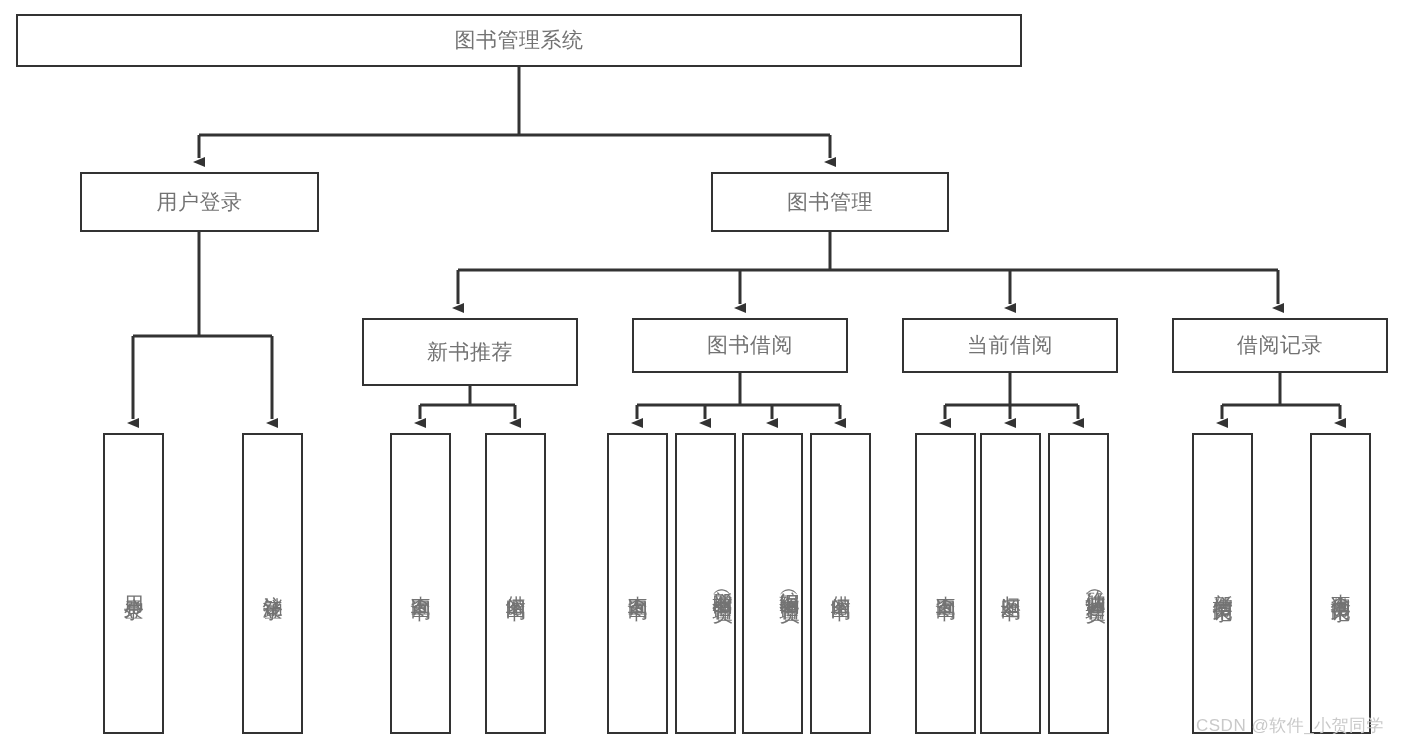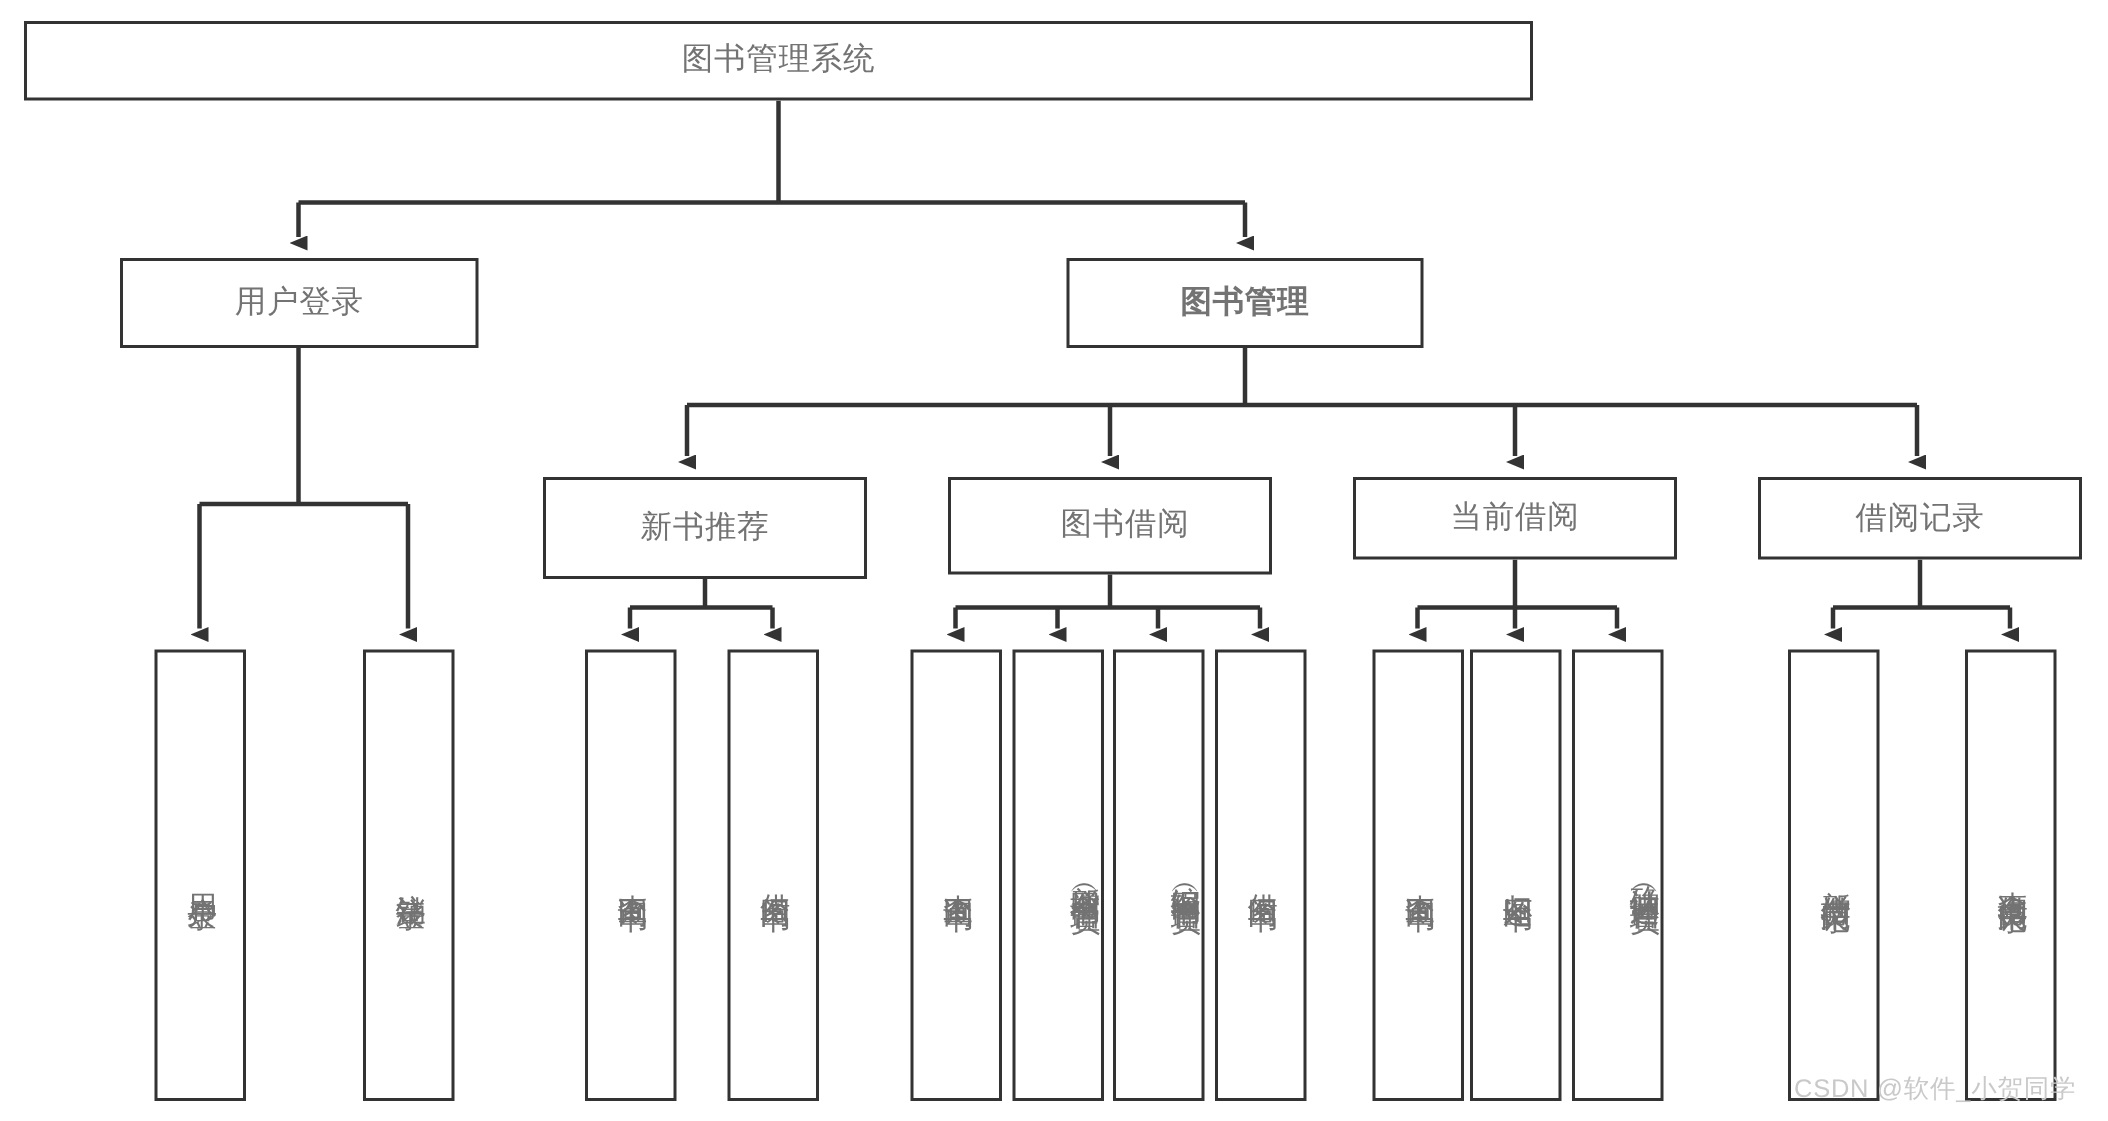--- a/index.html
+++ b/index.html
@@ -124,7 +124,7 @@
   <div class="node h" style="left:80px;top:172px;width:239px;height:60px;">
     <span>用户登录</span>
   </div>
-  <div class="node h" style="left:711px;top:172px;width:238px;height:60px;font-weight:bold;">
+  <div class="node h" style="left:711px;top:172px;width:238px;height:60px;">
     <span>图书管理</span>
   </div>
 

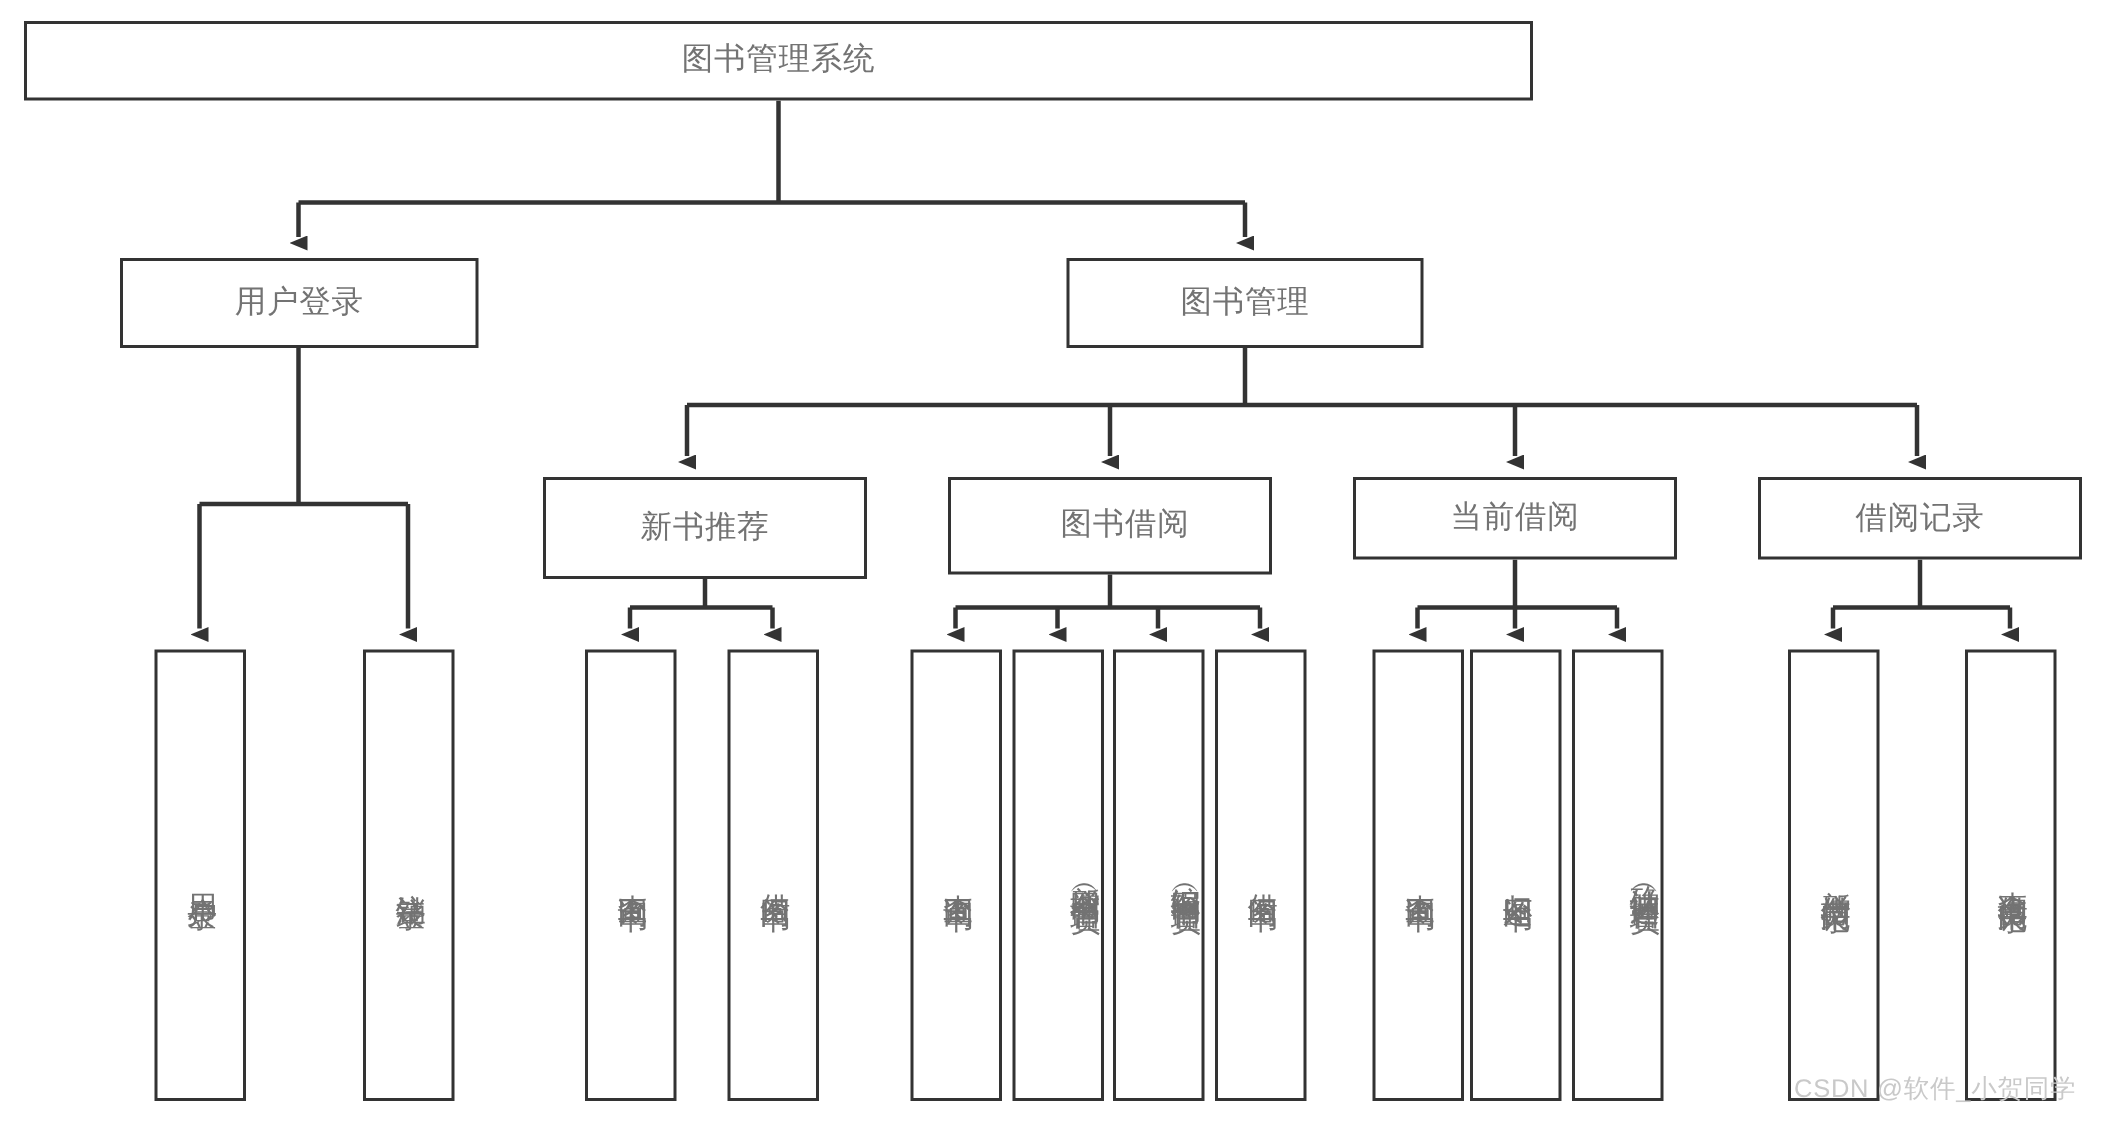--- a/index.html
+++ b/index.html
@@ -131,7 +131,7 @@
   <div class="node h" style="left:362px;top:318px;width:216px;height:68px;">
     <span>新书推荐</span>
   </div>
-  <div class="node h" style="left:632px;top:318px;width:216px;height:65px;padding-left:20px;">
+  <div class="node h" style="left:632px;top:318px;width:216px;height:55px;padding-left:20px;">
     <span>图书借阅</span>
   </div>
   <div class="node h" style="left:902px;top:318px;width:216px;height:55px;">

